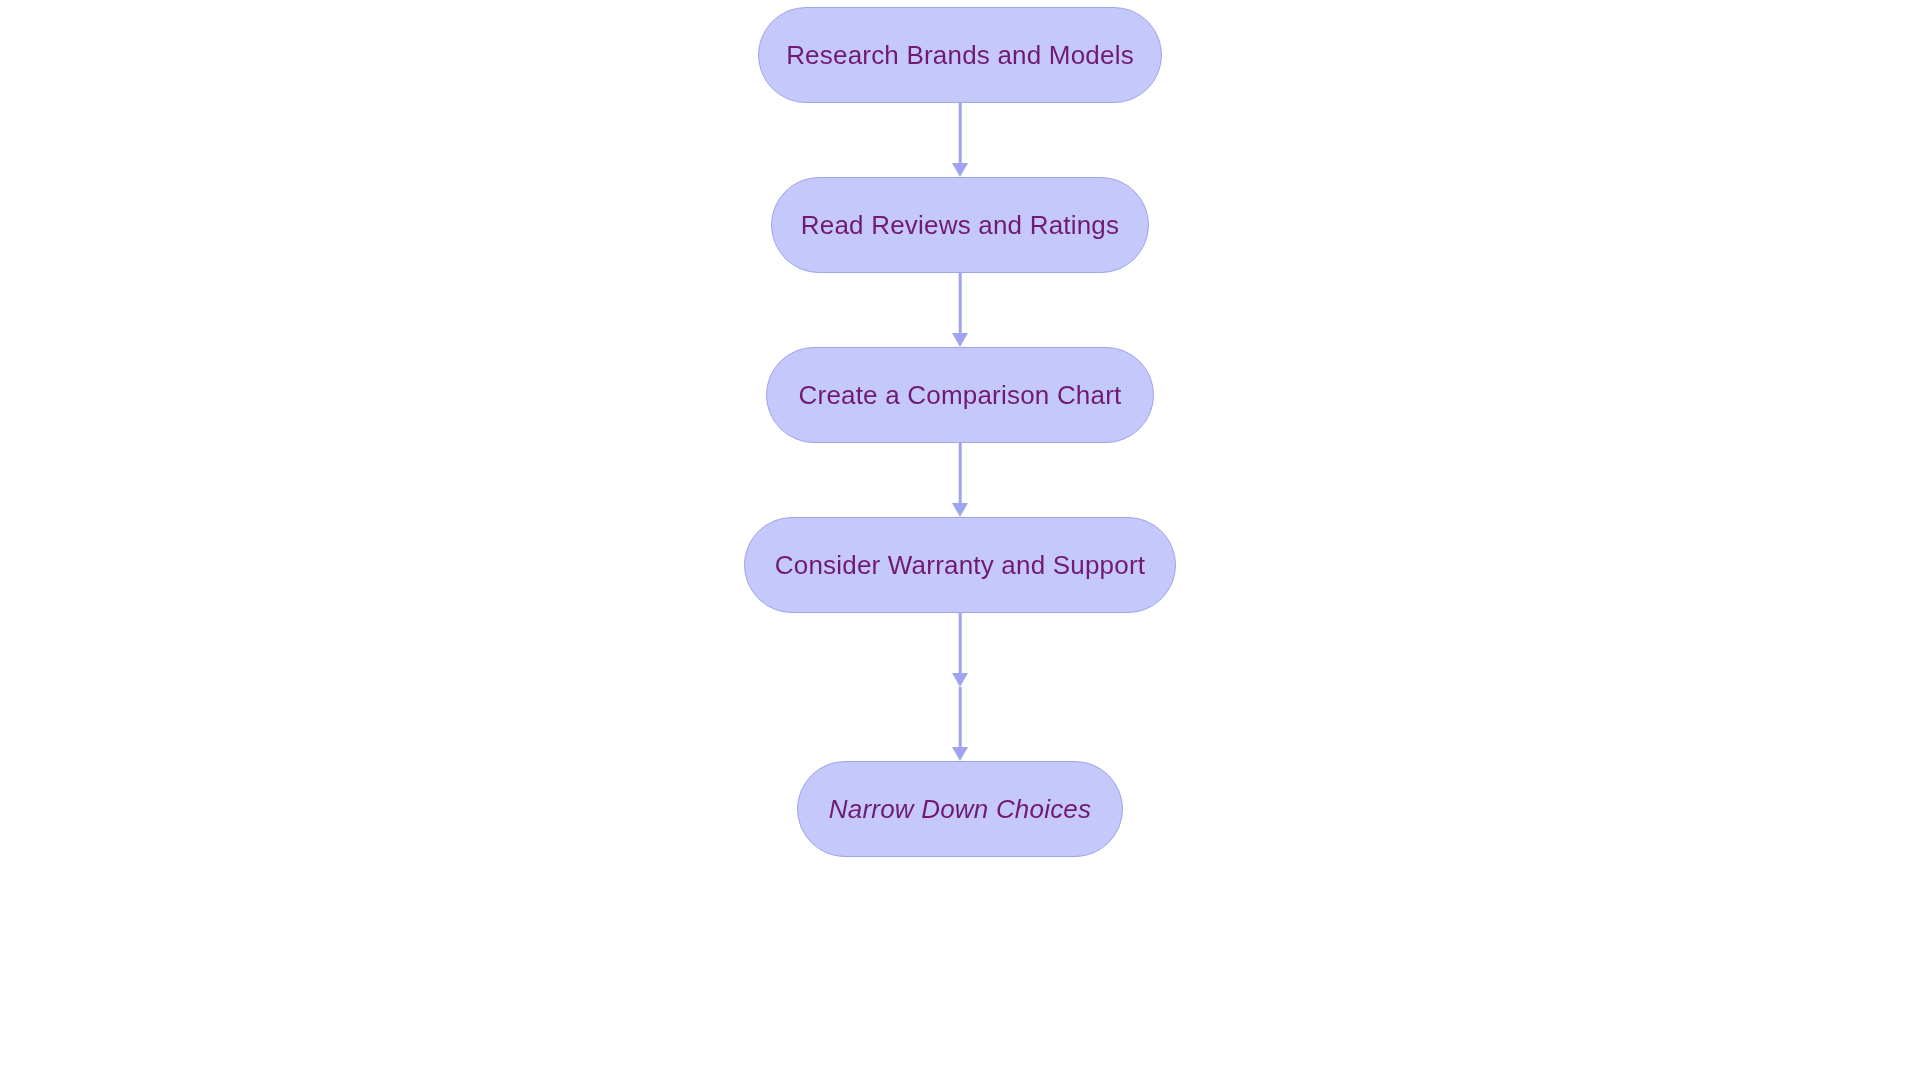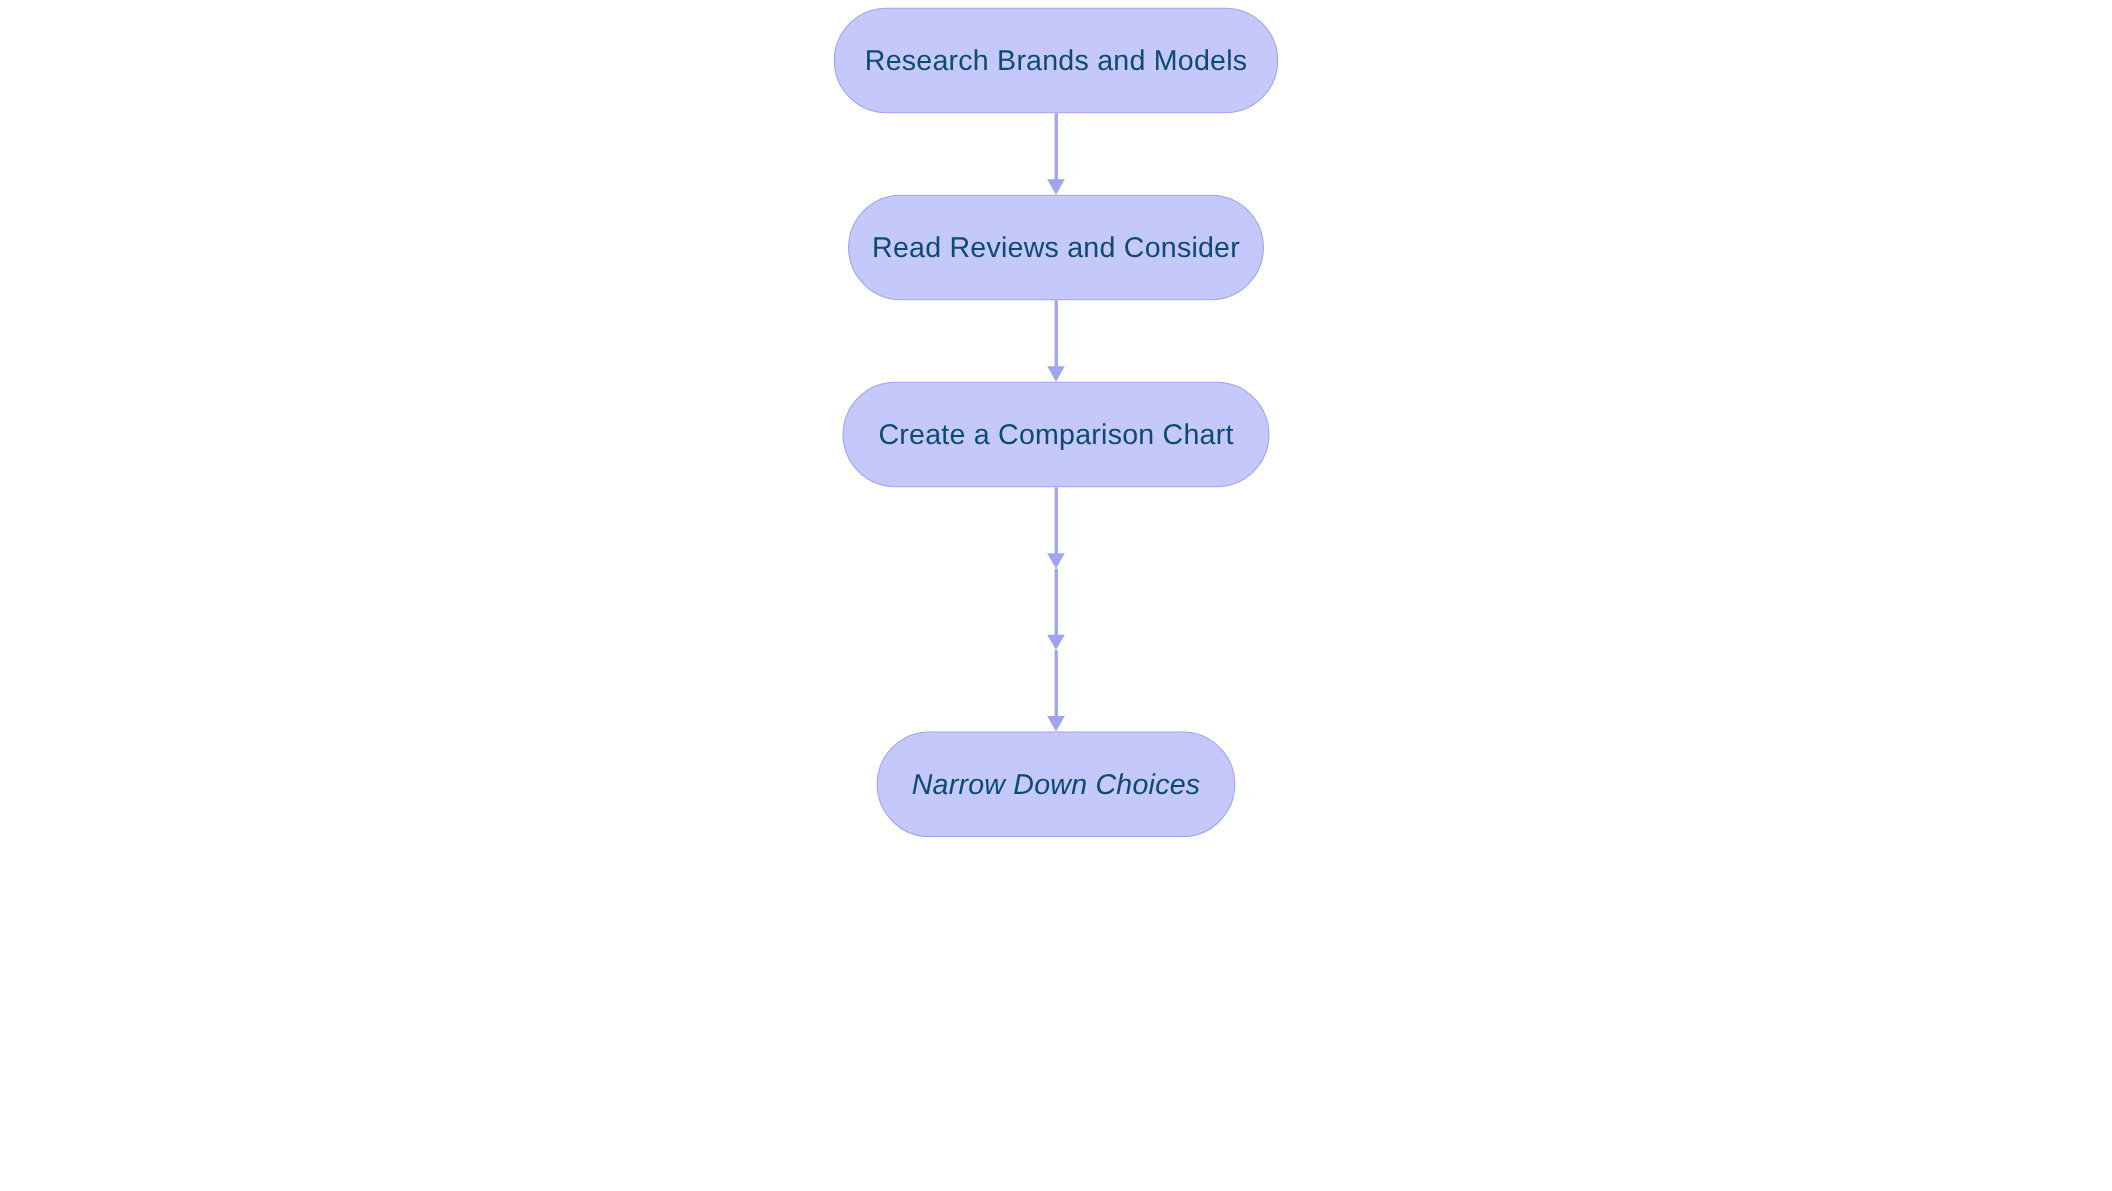--- a/index.html
+++ b/index.html
@@ -35,7 +35,7 @@
     background: #c5c8fa;
     border: 1.4px solid #9fa4f0;
     border-radius: 60px;
-    color: #0c4a6e;
+    color: #701a75;
     font-size: 26px;
     font-weight: 400;
     letter-spacing: 0.2px;

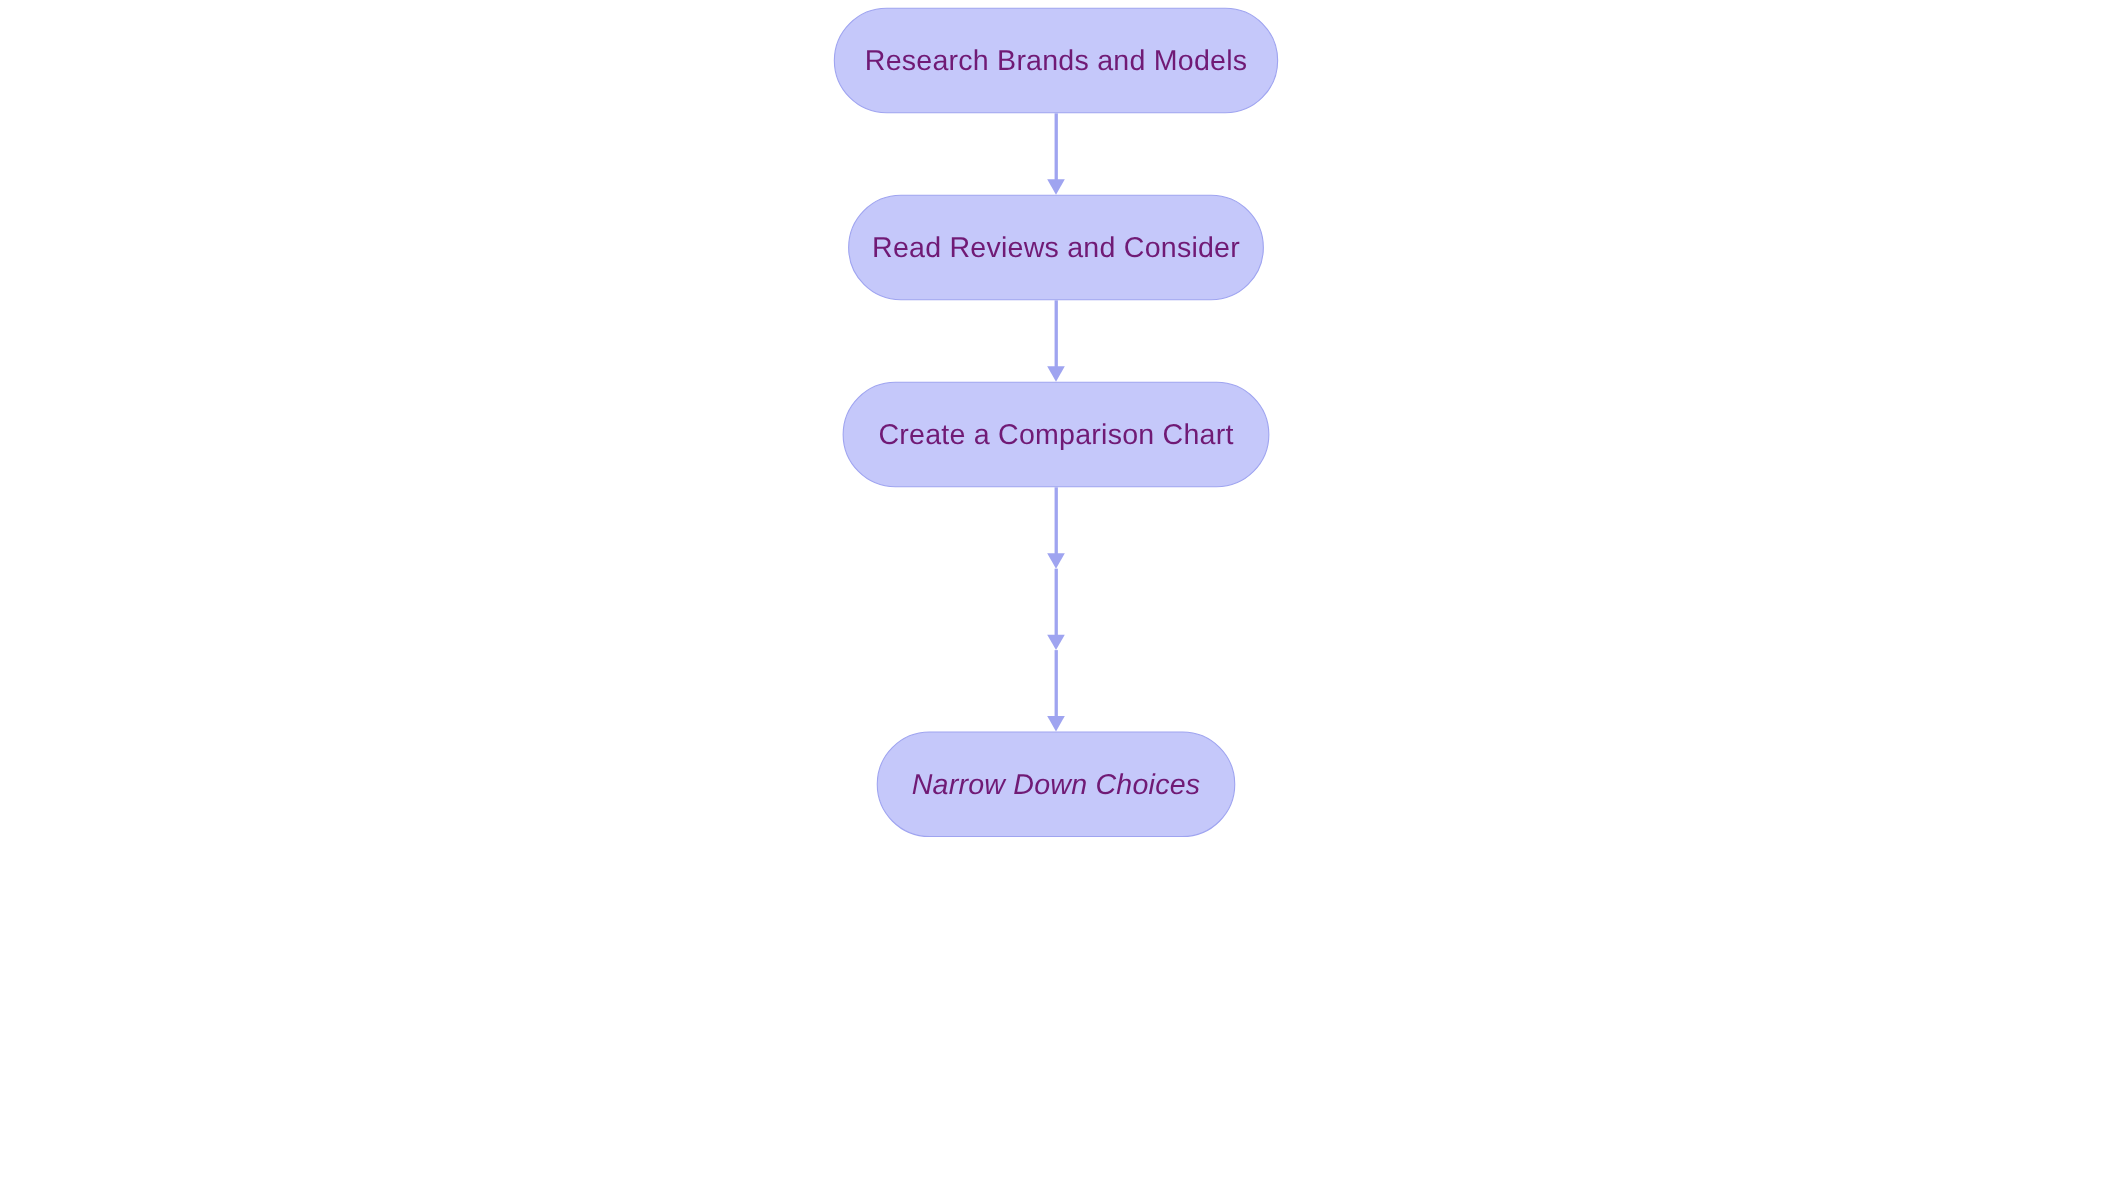--- a/index.html
+++ b/index.html
@@ -89,7 +89,7 @@
     </div>
 
     <div class="node" style="width:378px;">
-      <span class="node-label">Read Reviews and Consider</span>
+      <span class="node-label">Read Reviews and Ratings</span>
     </div>
 
     <div class="connector" style="height:74px;">

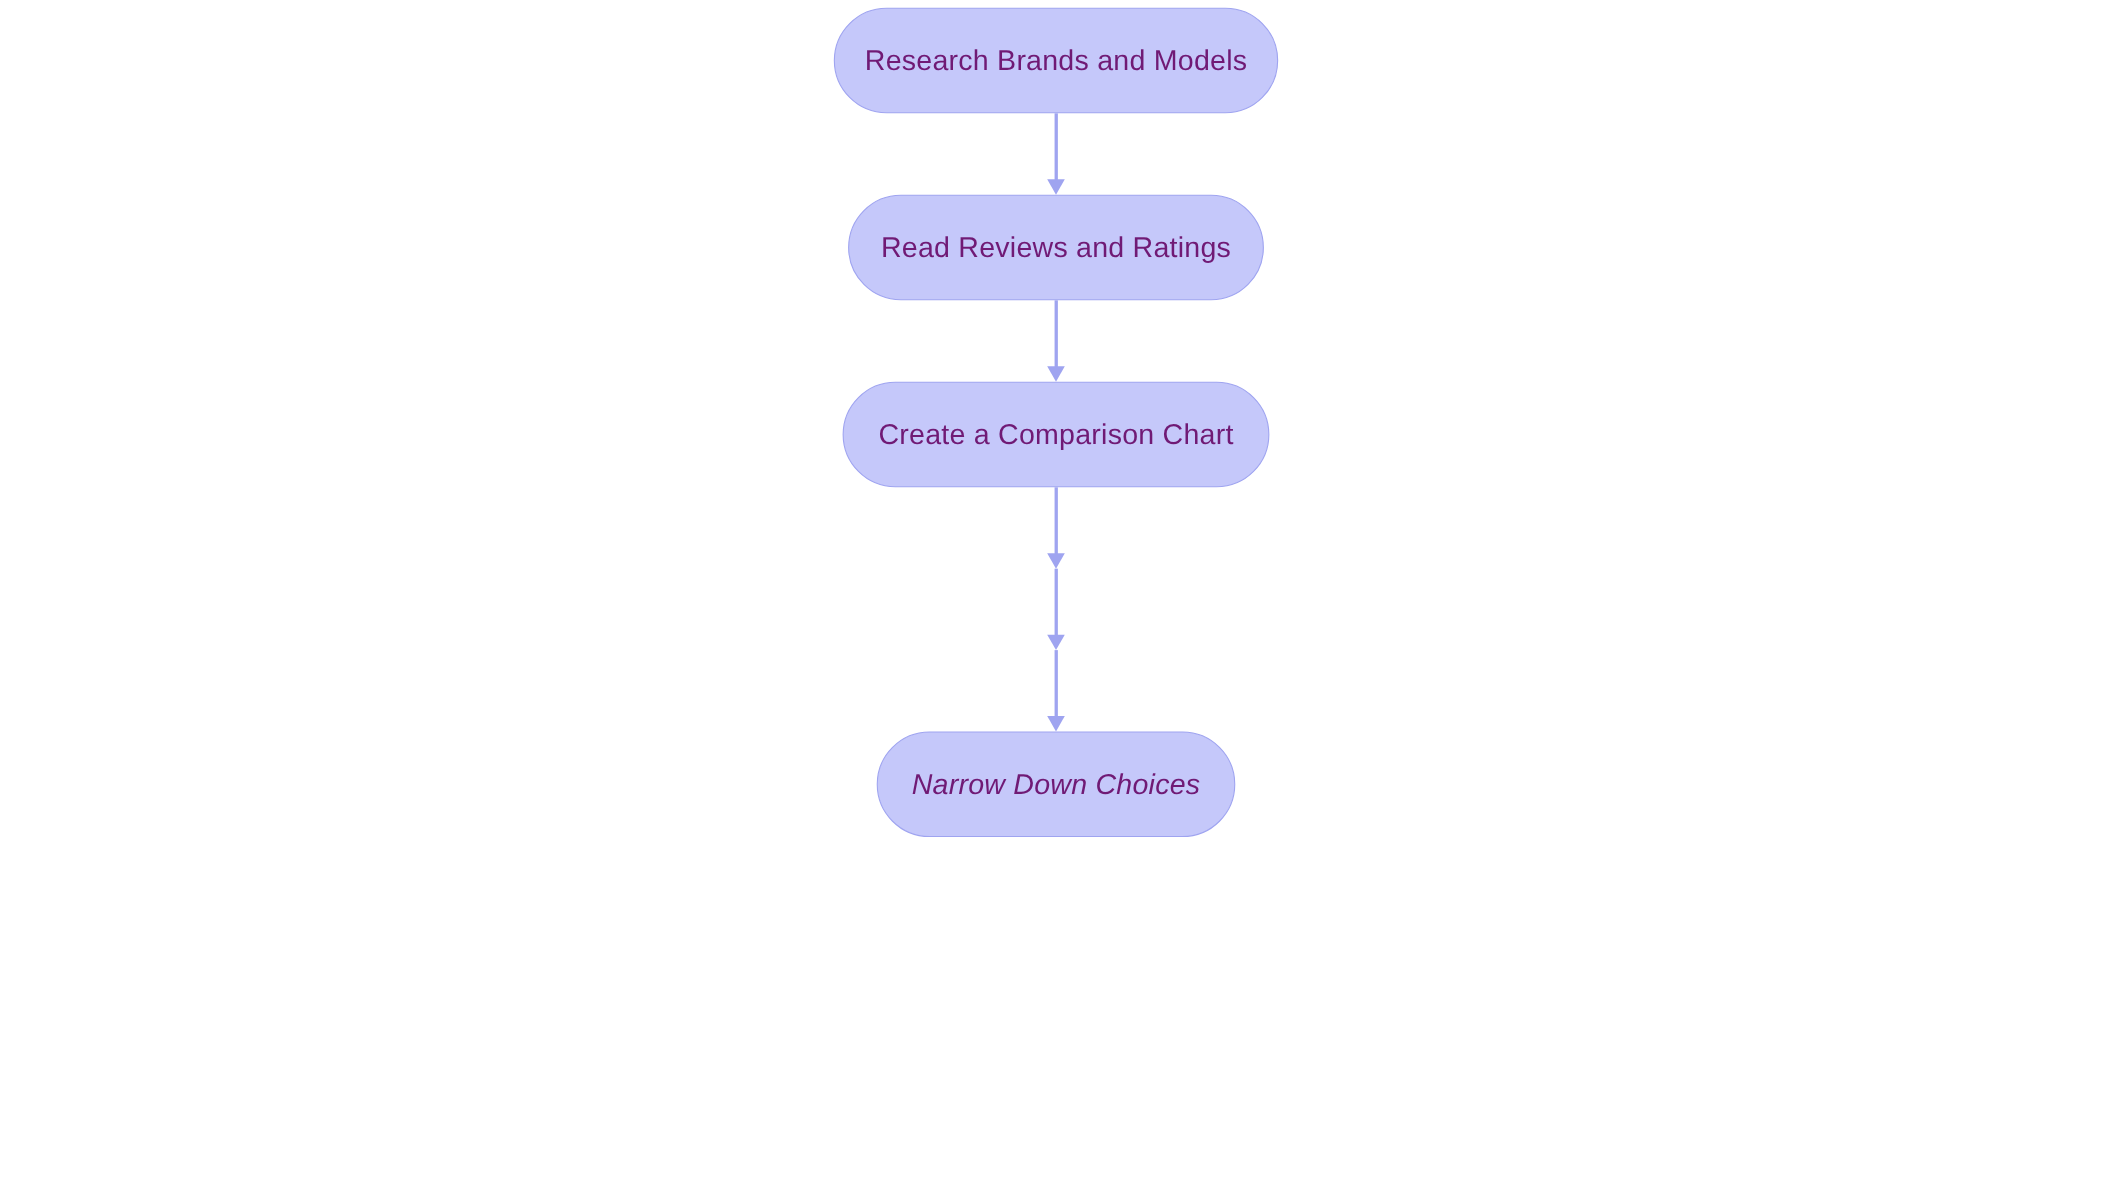--- a/index.html
+++ b/index.html
@@ -106,6 +106,9 @@
       <span class="arrow-head"></span>
     </div>
 
+    <div class="node" style="width:432px;">
+      <span class="node-label">Consider Warranty and Support</span>
+    </div>
 
     <div class="connector" style="height:74px;">
       <span class="line"></span>

